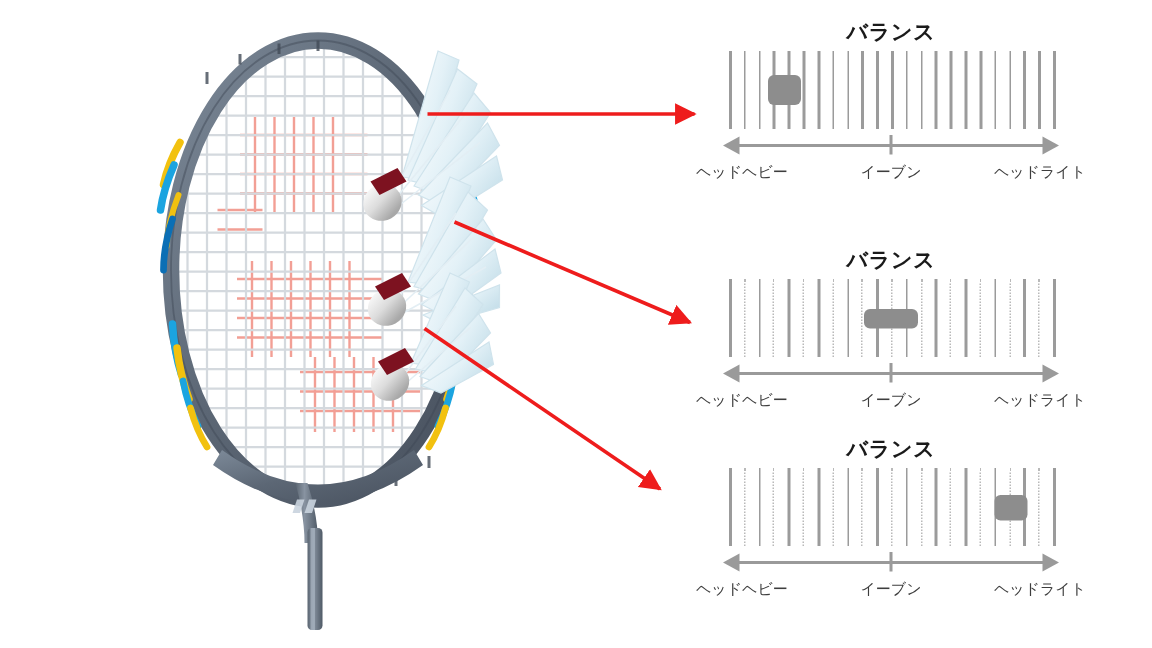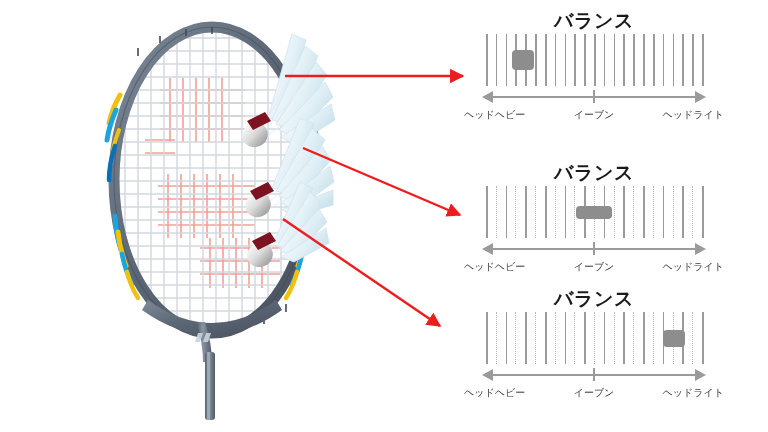--- a/index.html
+++ b/index.html
@@ -23,7 +23,7 @@
   .panel{position:absolute;width:268px;height:118px;}
   .panel-title{
     text-align:center;
-    font-size:19px;
+    font-size:14px;
     font-weight:700;
     color:#1a1a1a;
     letter-spacing:.5px;

